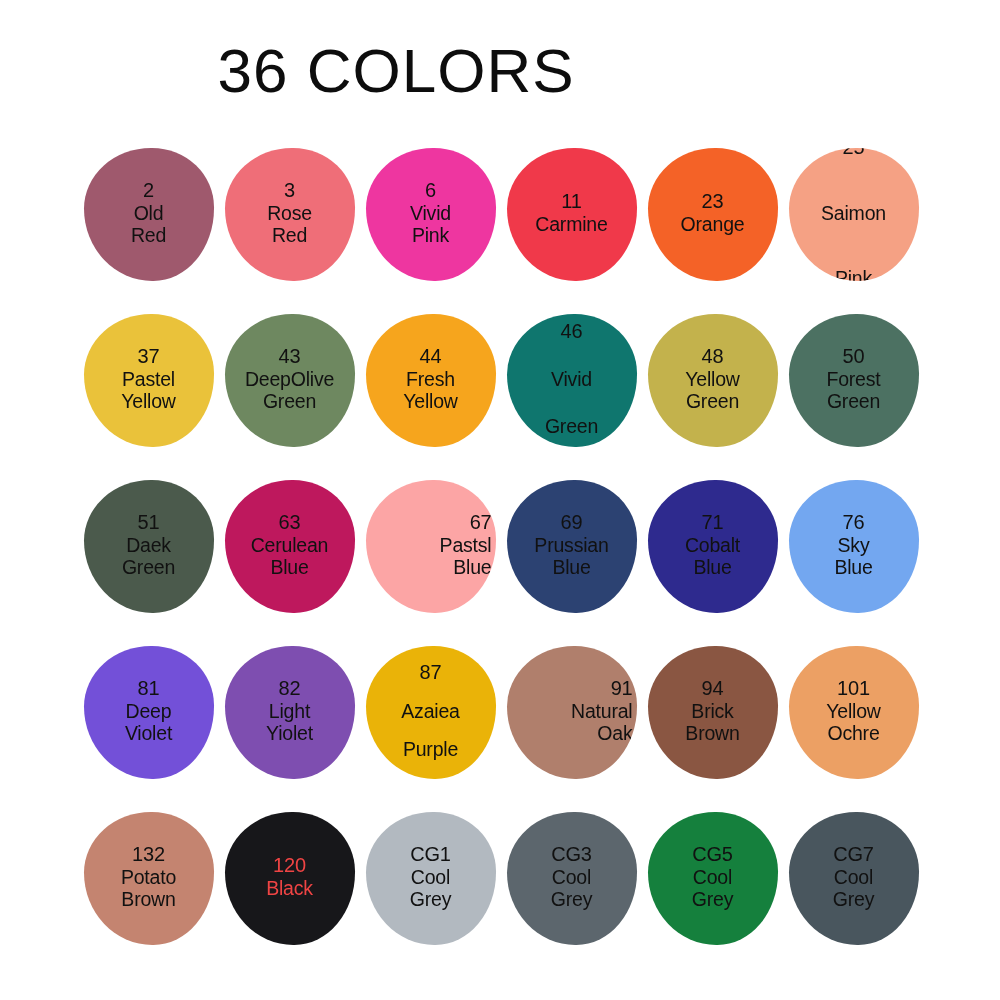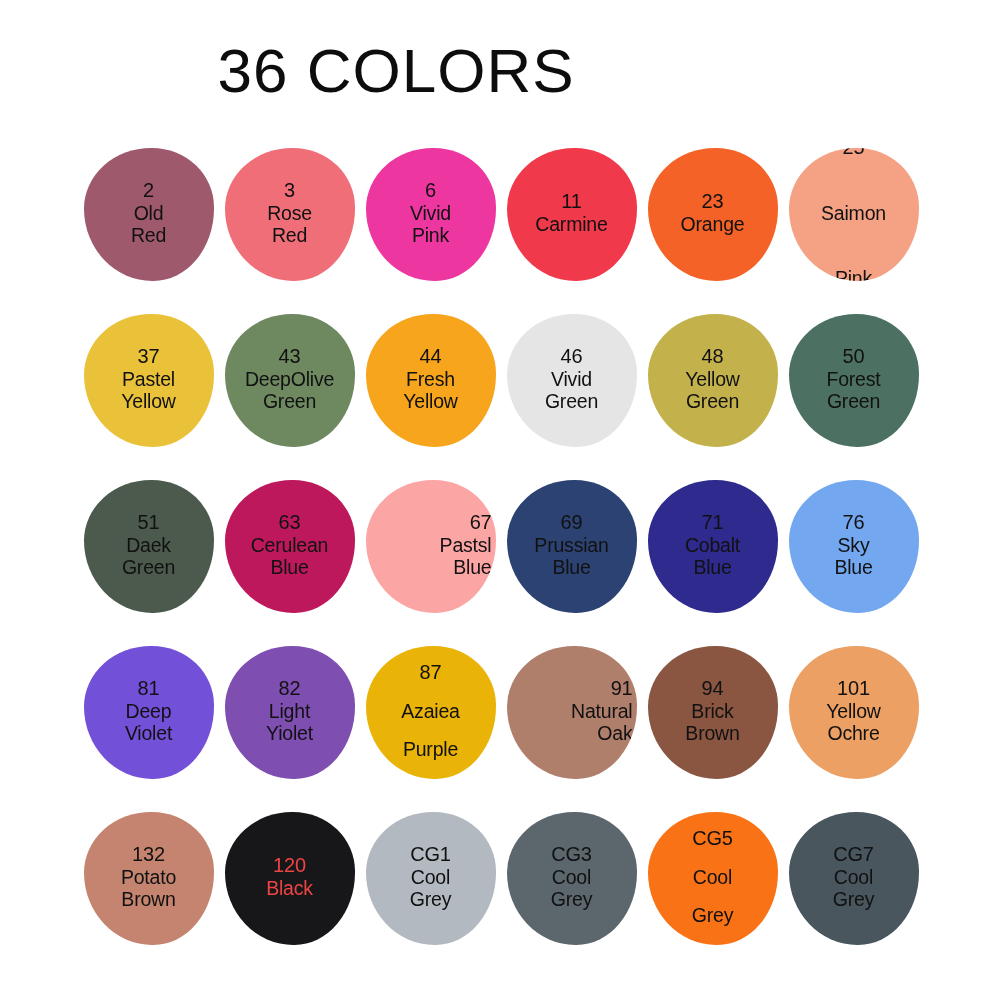--- a/index.html
+++ b/index.html
@@ -158,7 +158,7 @@
         </div>
       </div>
       <div class="swatch-cell">
-        <div class="blob dark-text" style="background: #e5e5e5;">
+        <div class="blob dark-text" style="background: #0f766e; justify-content: space-between;">
           <div class="lbl num">46</div>
           <div class="lbl">Vivid</div>
           <div class="lbl">Green</div>

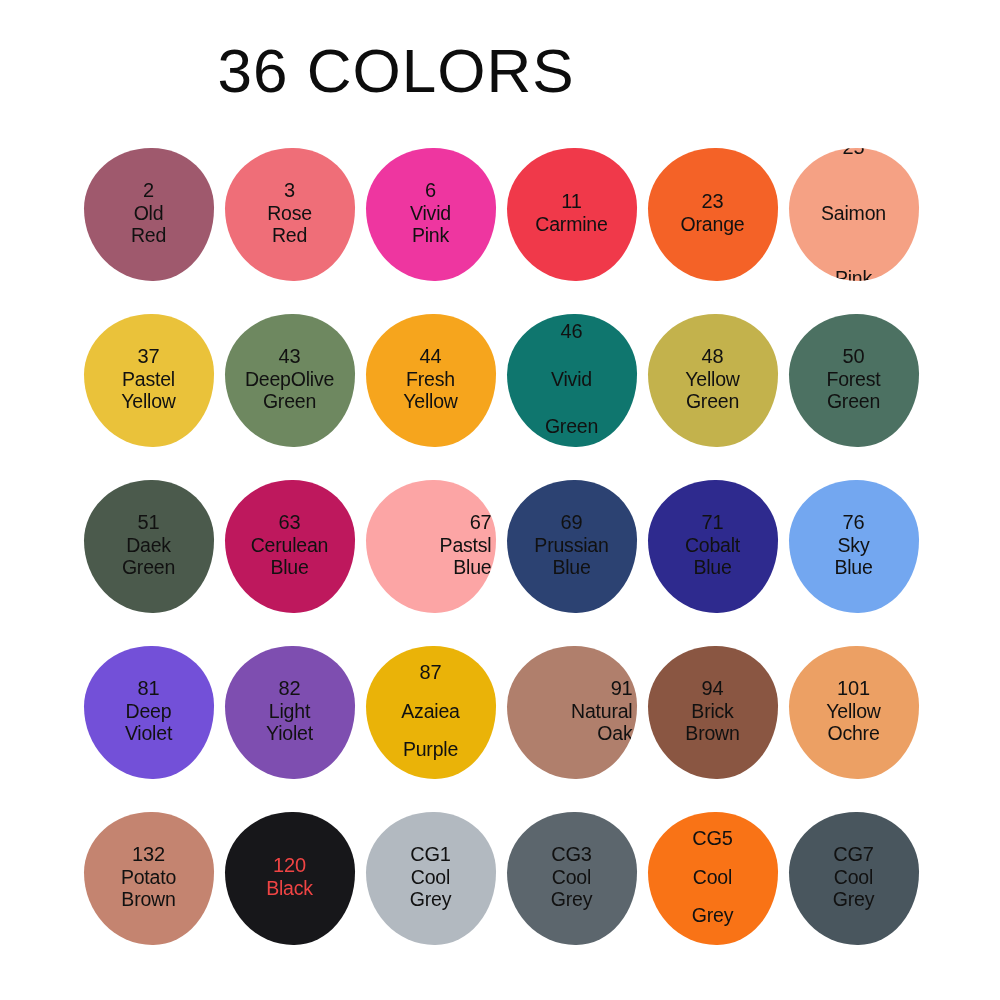--- a/index.html
+++ b/index.html
@@ -290,7 +290,7 @@
         </div>
       </div>
       <div class="swatch-cell">
-        <div class="blob dark-text" style="background: #f97316; gap: 16px;">
+        <div class="blob dark-text" style="background: #15803d;">
           <div class="lbl num">CG5</div>
           <div class="lbl">Cool</div>
           <div class="lbl">Grey</div>

